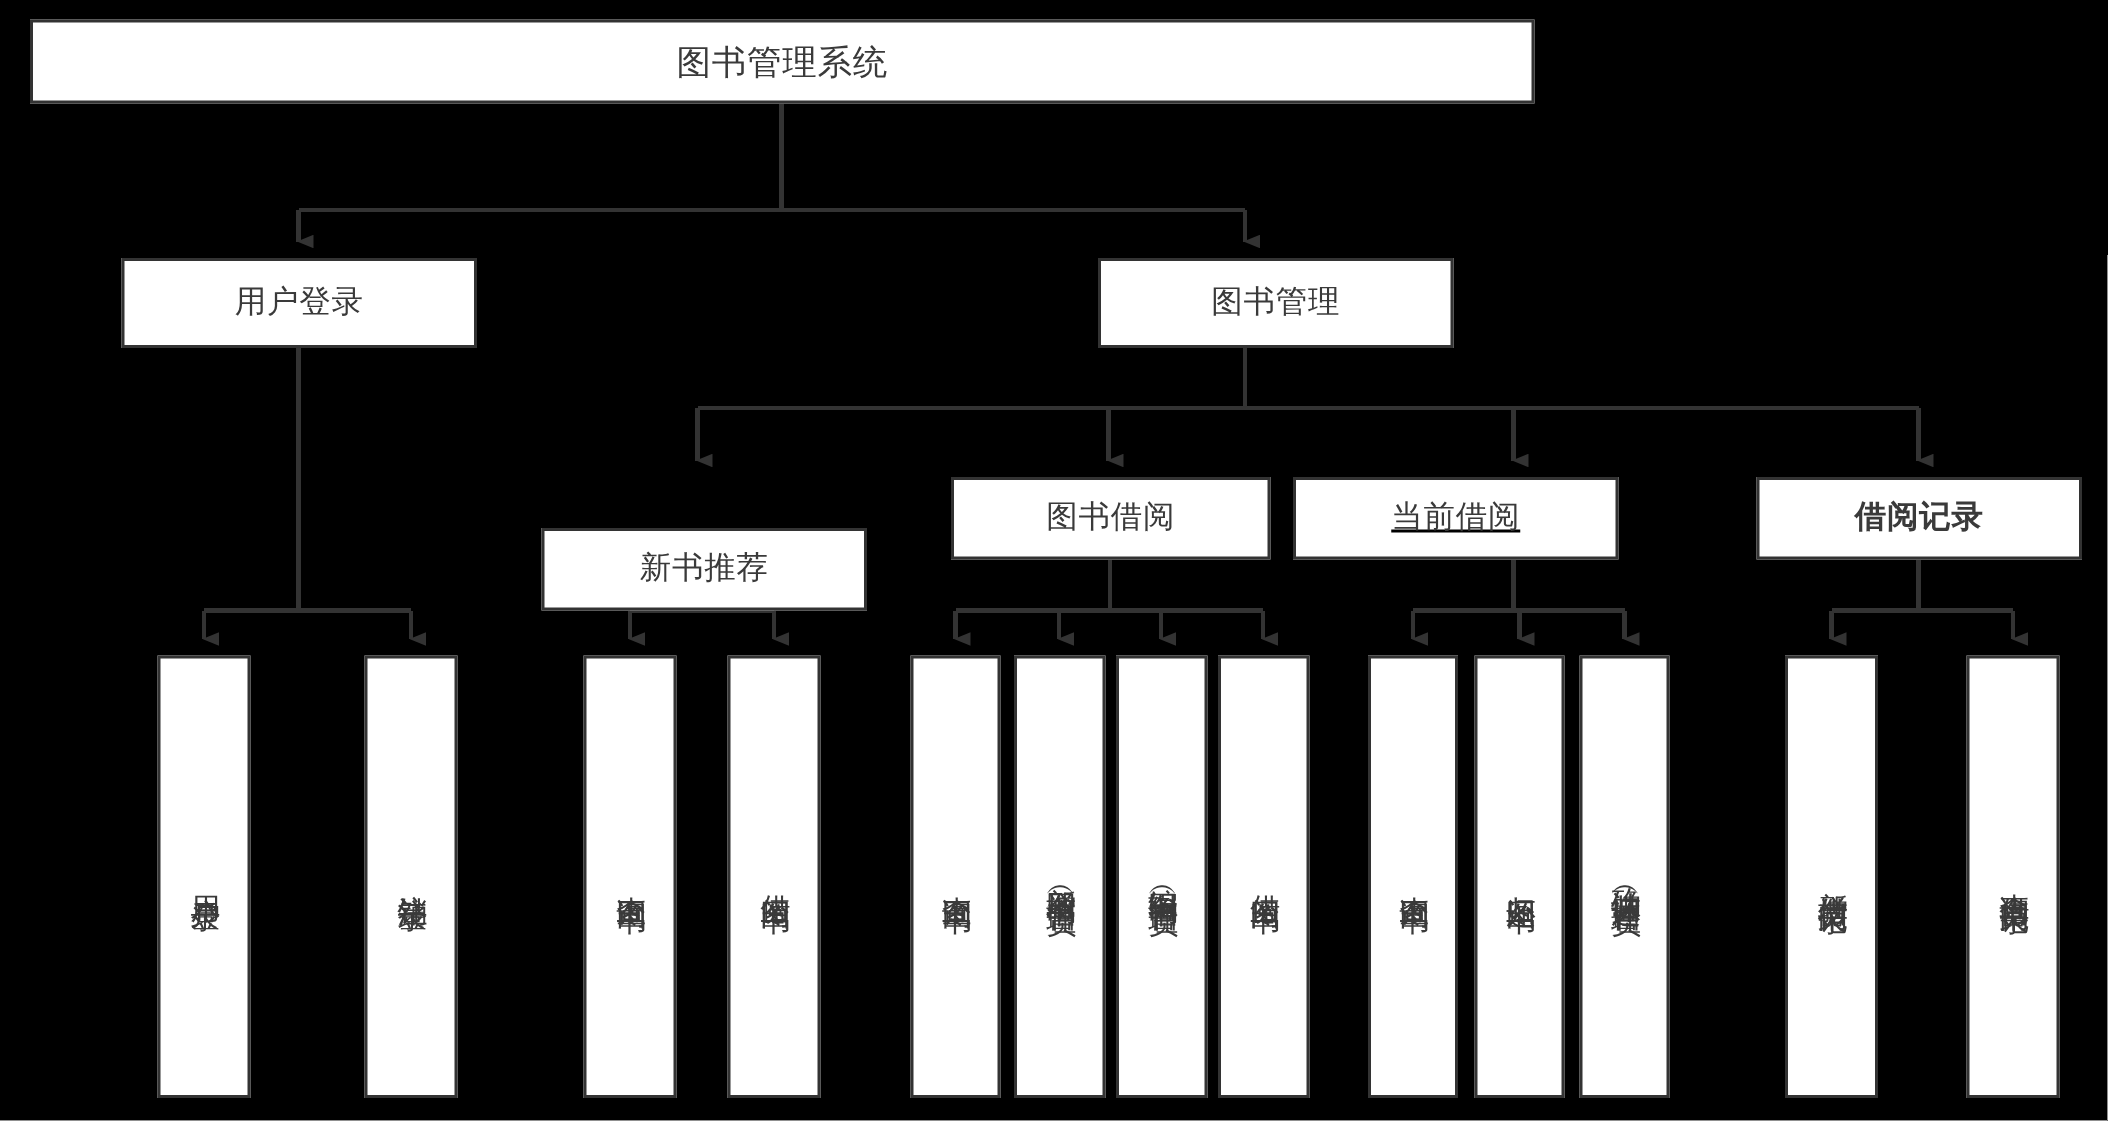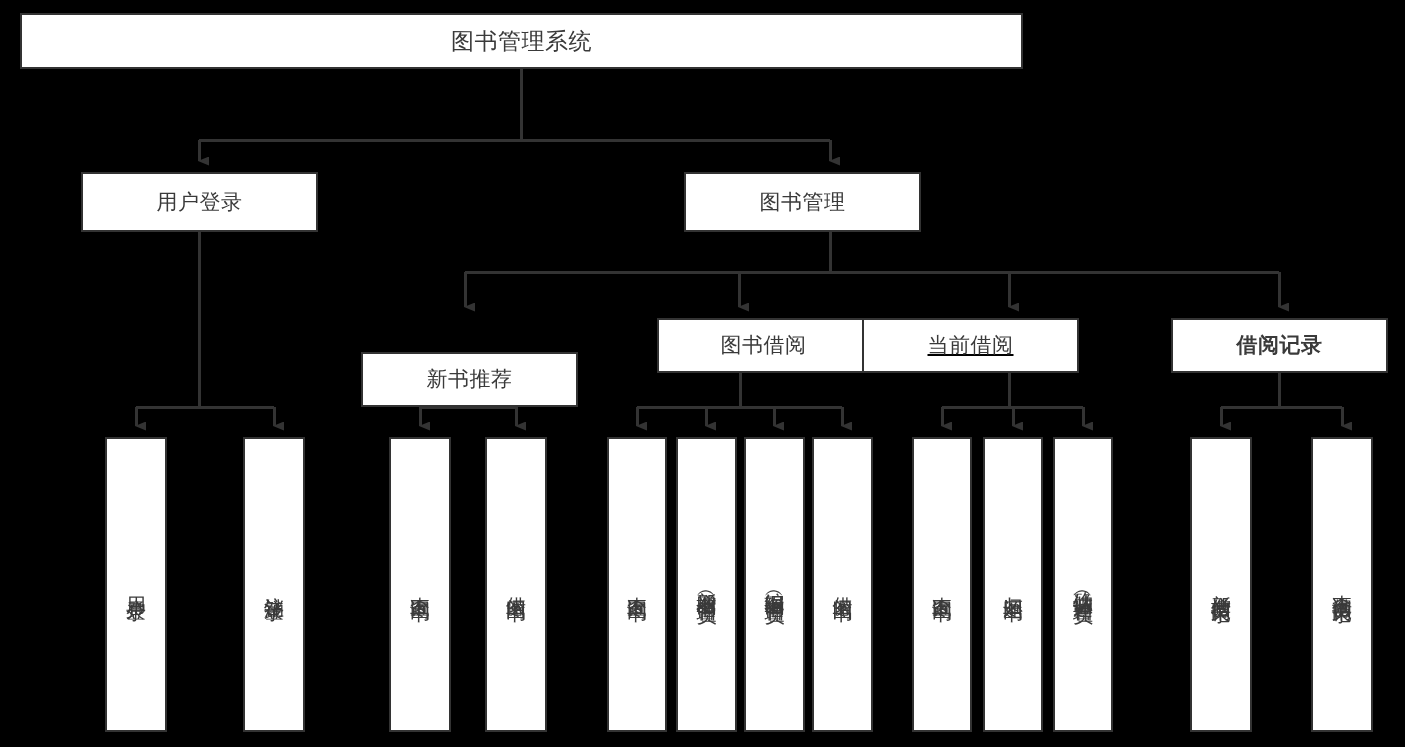--- a/index.html
+++ b/index.html
@@ -120,7 +120,7 @@
       <div class="node-box" style="left: 81px; top: 172px; width: 237px; height: 60px;">
         <span class="node-label-h">用户登录</span>
       </div>
-      <div class="node-box" style="left: 684px; top: 172px; width: 237px; height: 60px;">
+      <div class="node-box" style="left: 732px; top: 172px; width: 237px; height: 60px;">
         <span class="node-label-h">图书管理</span>
       </div>
       <div class="node-box" style="left: 361px; top: 318px; width: 217px; height: 55px; margin-top: 34px;">

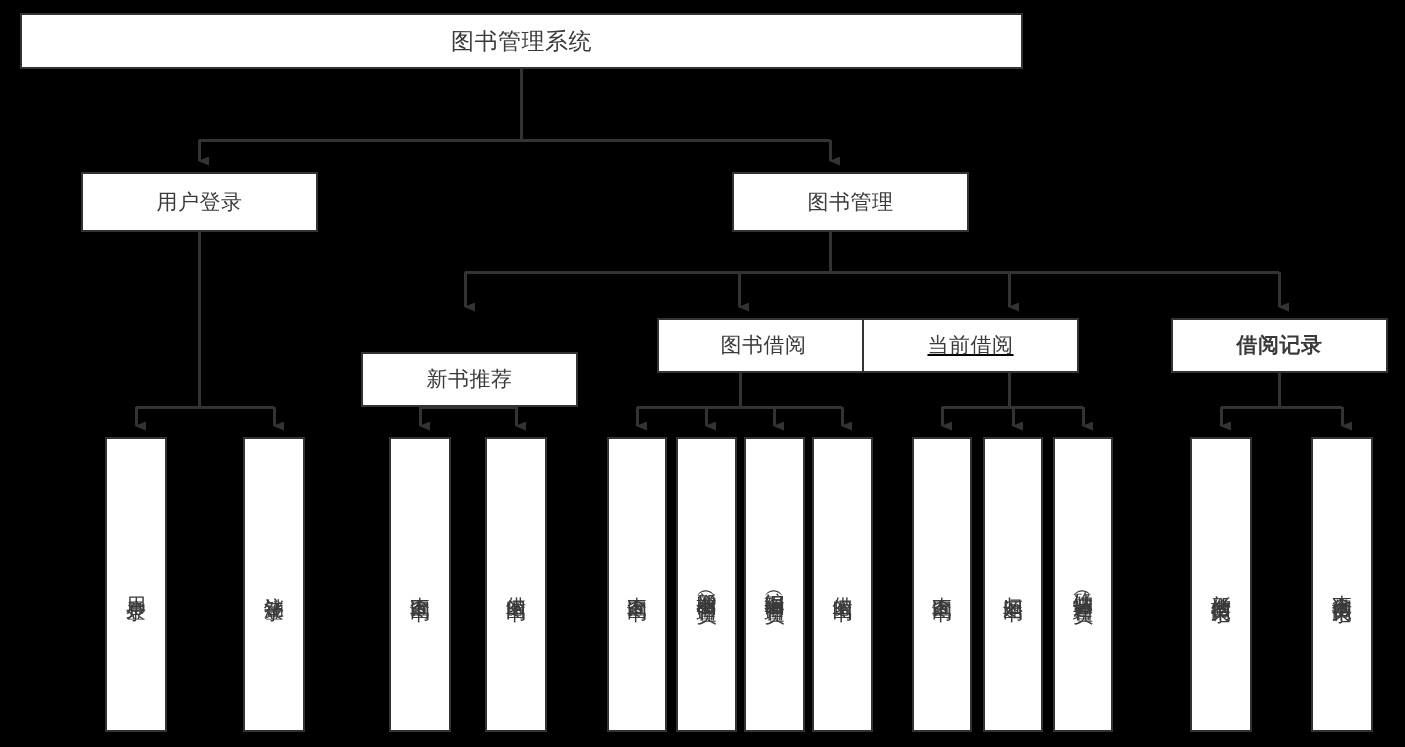--- a/index.html
+++ b/index.html
@@ -126,7 +126,7 @@
       <div class="node-box" style="left: 361px; top: 318px; width: 217px; height: 55px; margin-top: 34px;">
         <span class="node-label-h">新书推荐</span>
       </div>
-      <div class="node-box" style="left: 634px; top: 318px; width: 213px; height: 55px; margin-left: 23px;">
+      <div class="node-box" style="left: 634px; top: 318px; width: 213px; height: 55px;">
         <span class="node-label-h">图书借阅</span>
       </div>
       <div class="node-box" style="left: 862px; top: 318px; width: 217px; height: 55px; text-decoration: underline;">

